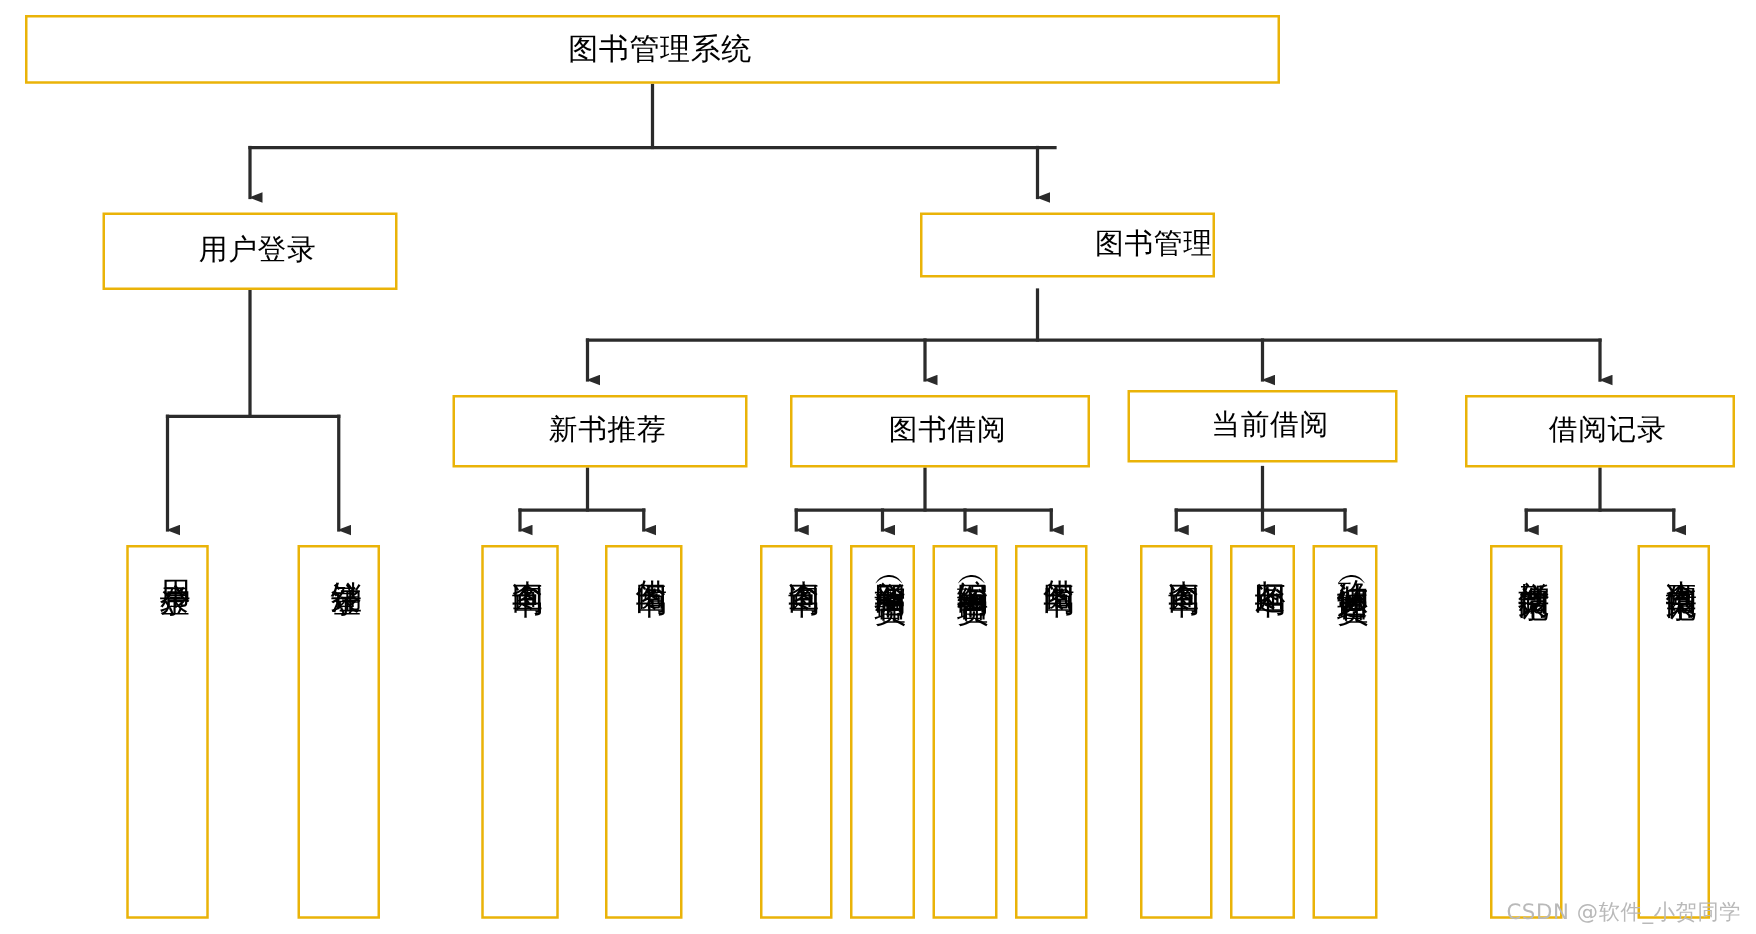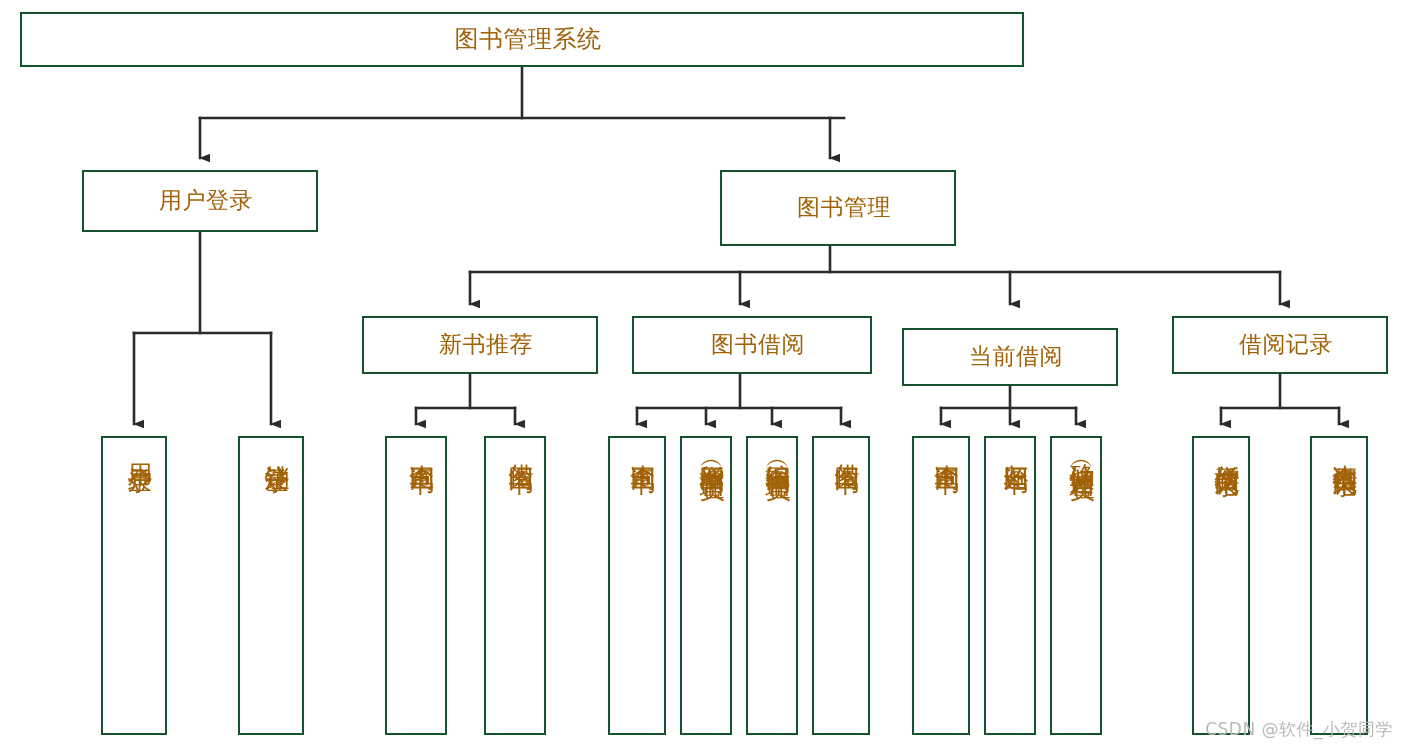--- a/index.html
+++ b/index.html
@@ -30,12 +30,12 @@
   .node {
     position: absolute;
     box-sizing: border-box;
-    border: 2px solid #14532d;
+    border: 2px solid #eab308;
     background: #ffffff;
     display: flex;
     align-items: center;
     justify-content: center;
-    color: #a16207;
+    color: #000000;
     padding-left: 12px;
   }
   .node .label {

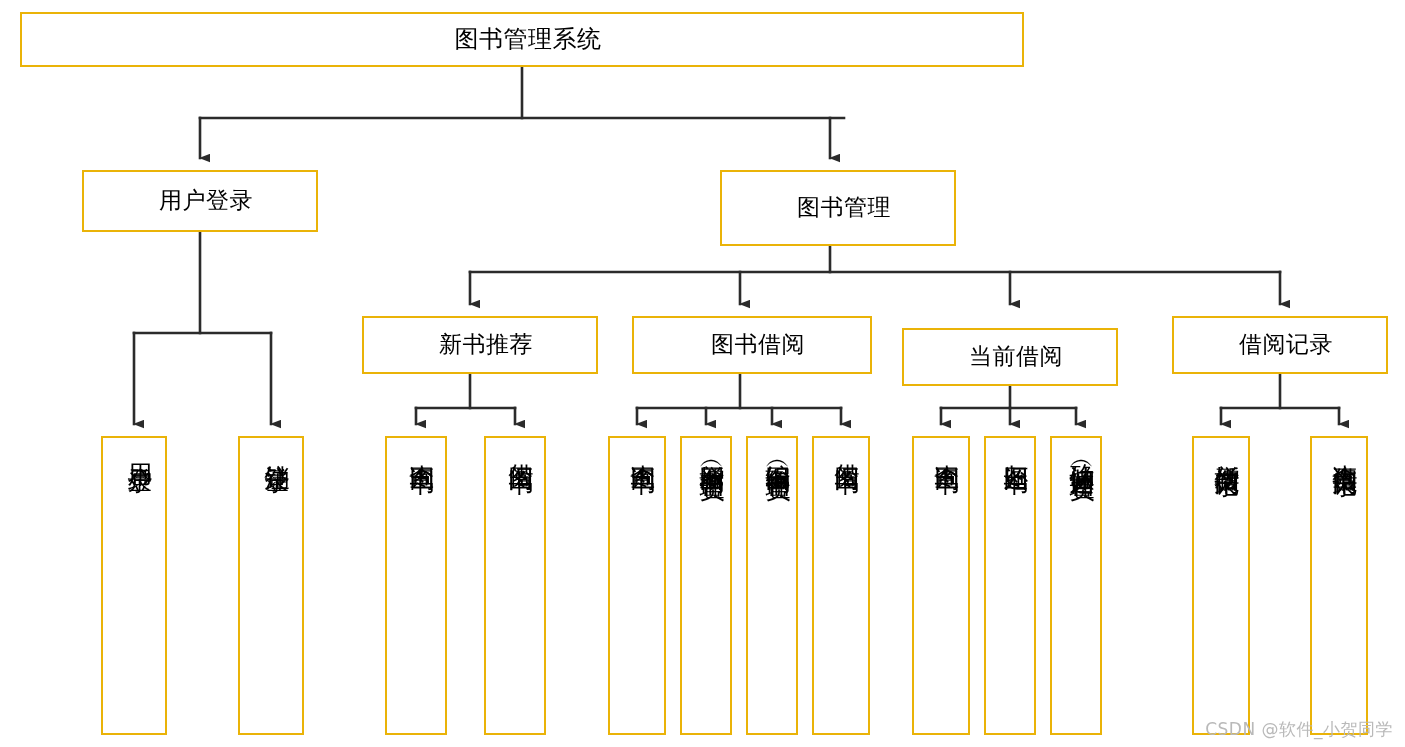--- a/index.html
+++ b/index.html
@@ -134,7 +134,7 @@
   <div class="node horizontal" style="left:82px; top:170px; width:236px; height:62px;">
     <span class="label">用户登录</span>
   </div>
-  <div class="node horizontal" style="left:720px; top:170px; width:236px; height:76px;">
+  <div class="node horizontal" style="left:736px; top:170px; width:236px; height:52px;justify-content:flex-end;">
     <span class="label">图书管理</span>
   </div>
 

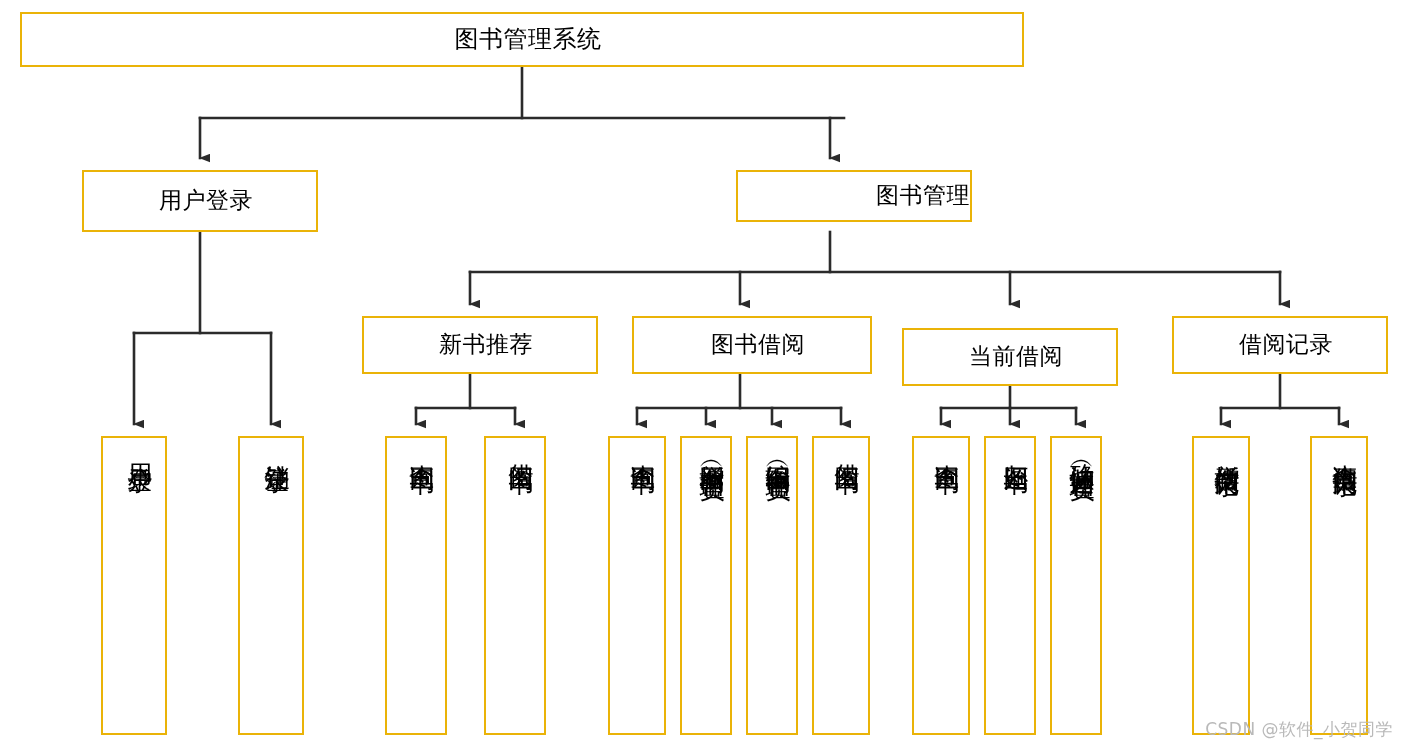--- a/index.html
+++ b/index.html
@@ -144,7 +144,7 @@
   <div class="node horizontal" style="left:632px; top:316px; width:240px; height:58px;">
     <span class="label">图书借阅</span>
   </div>
-  <div class="node horizontal" style="left:902px; top:328px; width:216px; height:58px;">
+  <div class="node horizontal" style="left:902px; top:312px; width:216px; height:58px;">
     <span class="label">当前借阅</span>
   </div>
   <div class="node horizontal" style="left:1172px; top:316px; width:216px; height:58px;text-align:right;">

